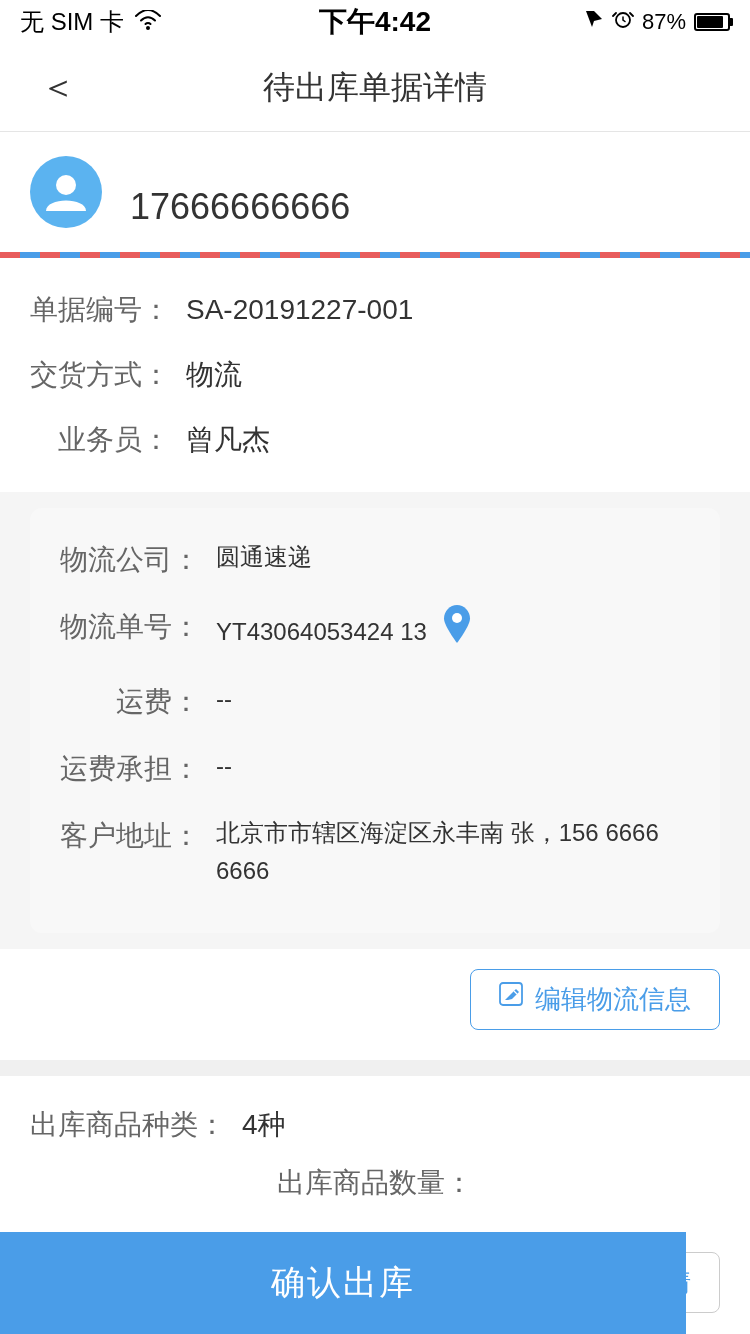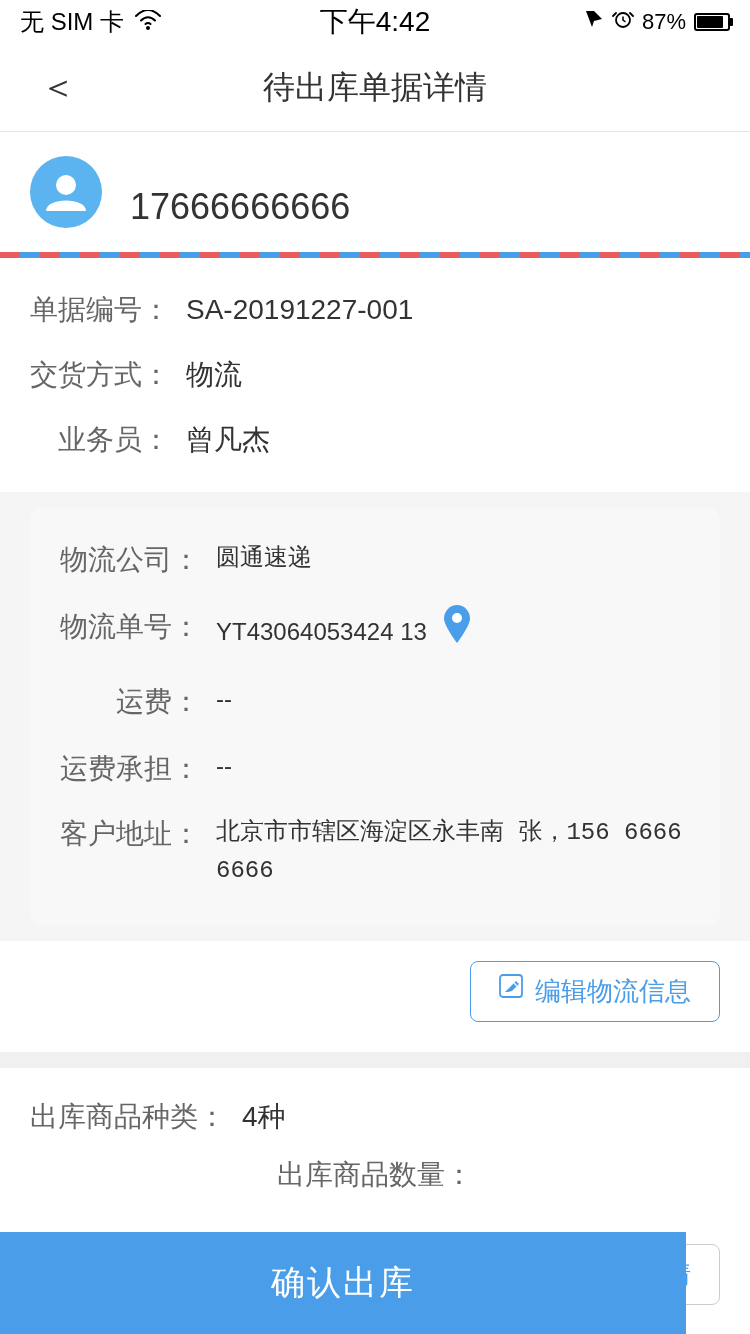--- a/index.html
+++ b/index.html
@@ -32,7 +32,7 @@
     }
     .status-bar-center {
       font-size: 28px;
-      font-weight: 400;
+      font-weight: 700;
       position: absolute;
       left: 50%;
       transform: translateX(-50%);

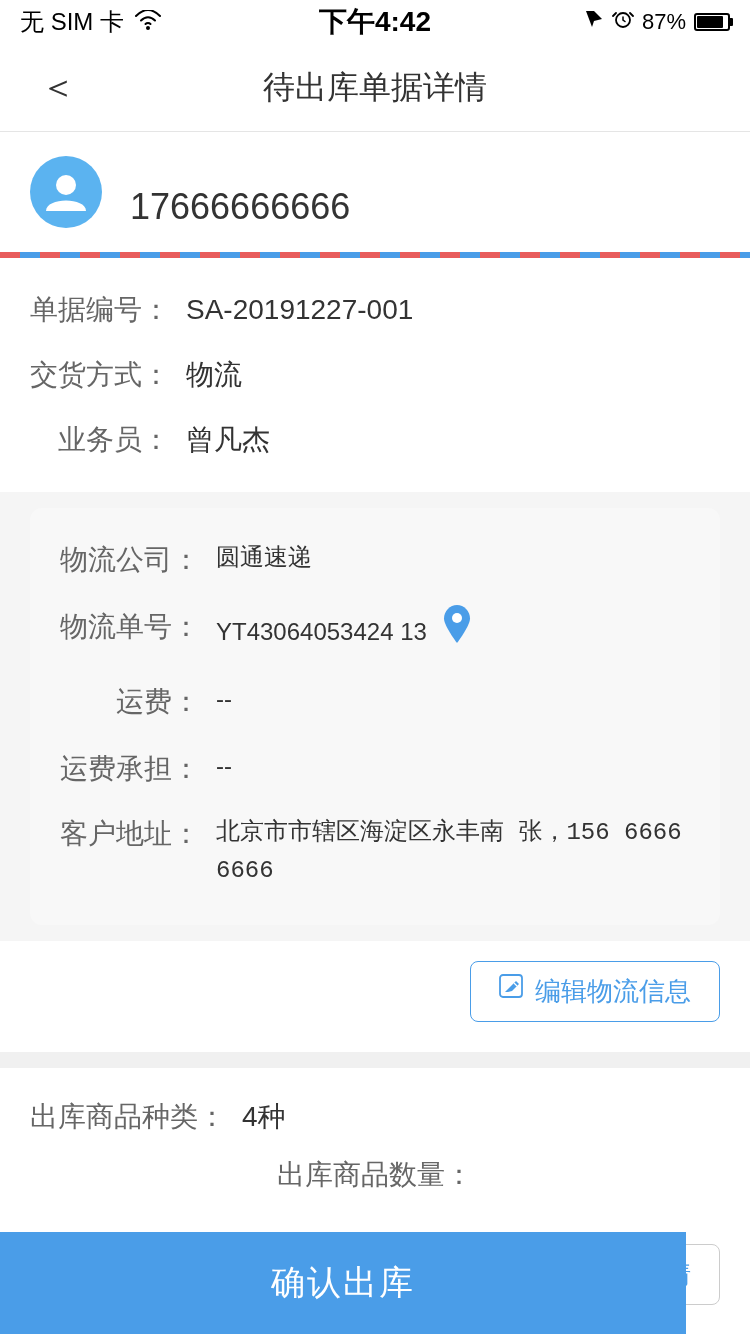--- a/index.html
+++ b/index.html
@@ -180,8 +180,7 @@
       line-height: 1.6;
     }
     .logistics-row:last-child {
-      margin-bottom: 4px;
-      font-family: Liberation Mono, monospace;
+      margin-bottom: 12px;
     }
     .logistics-label {
       color: #666;

